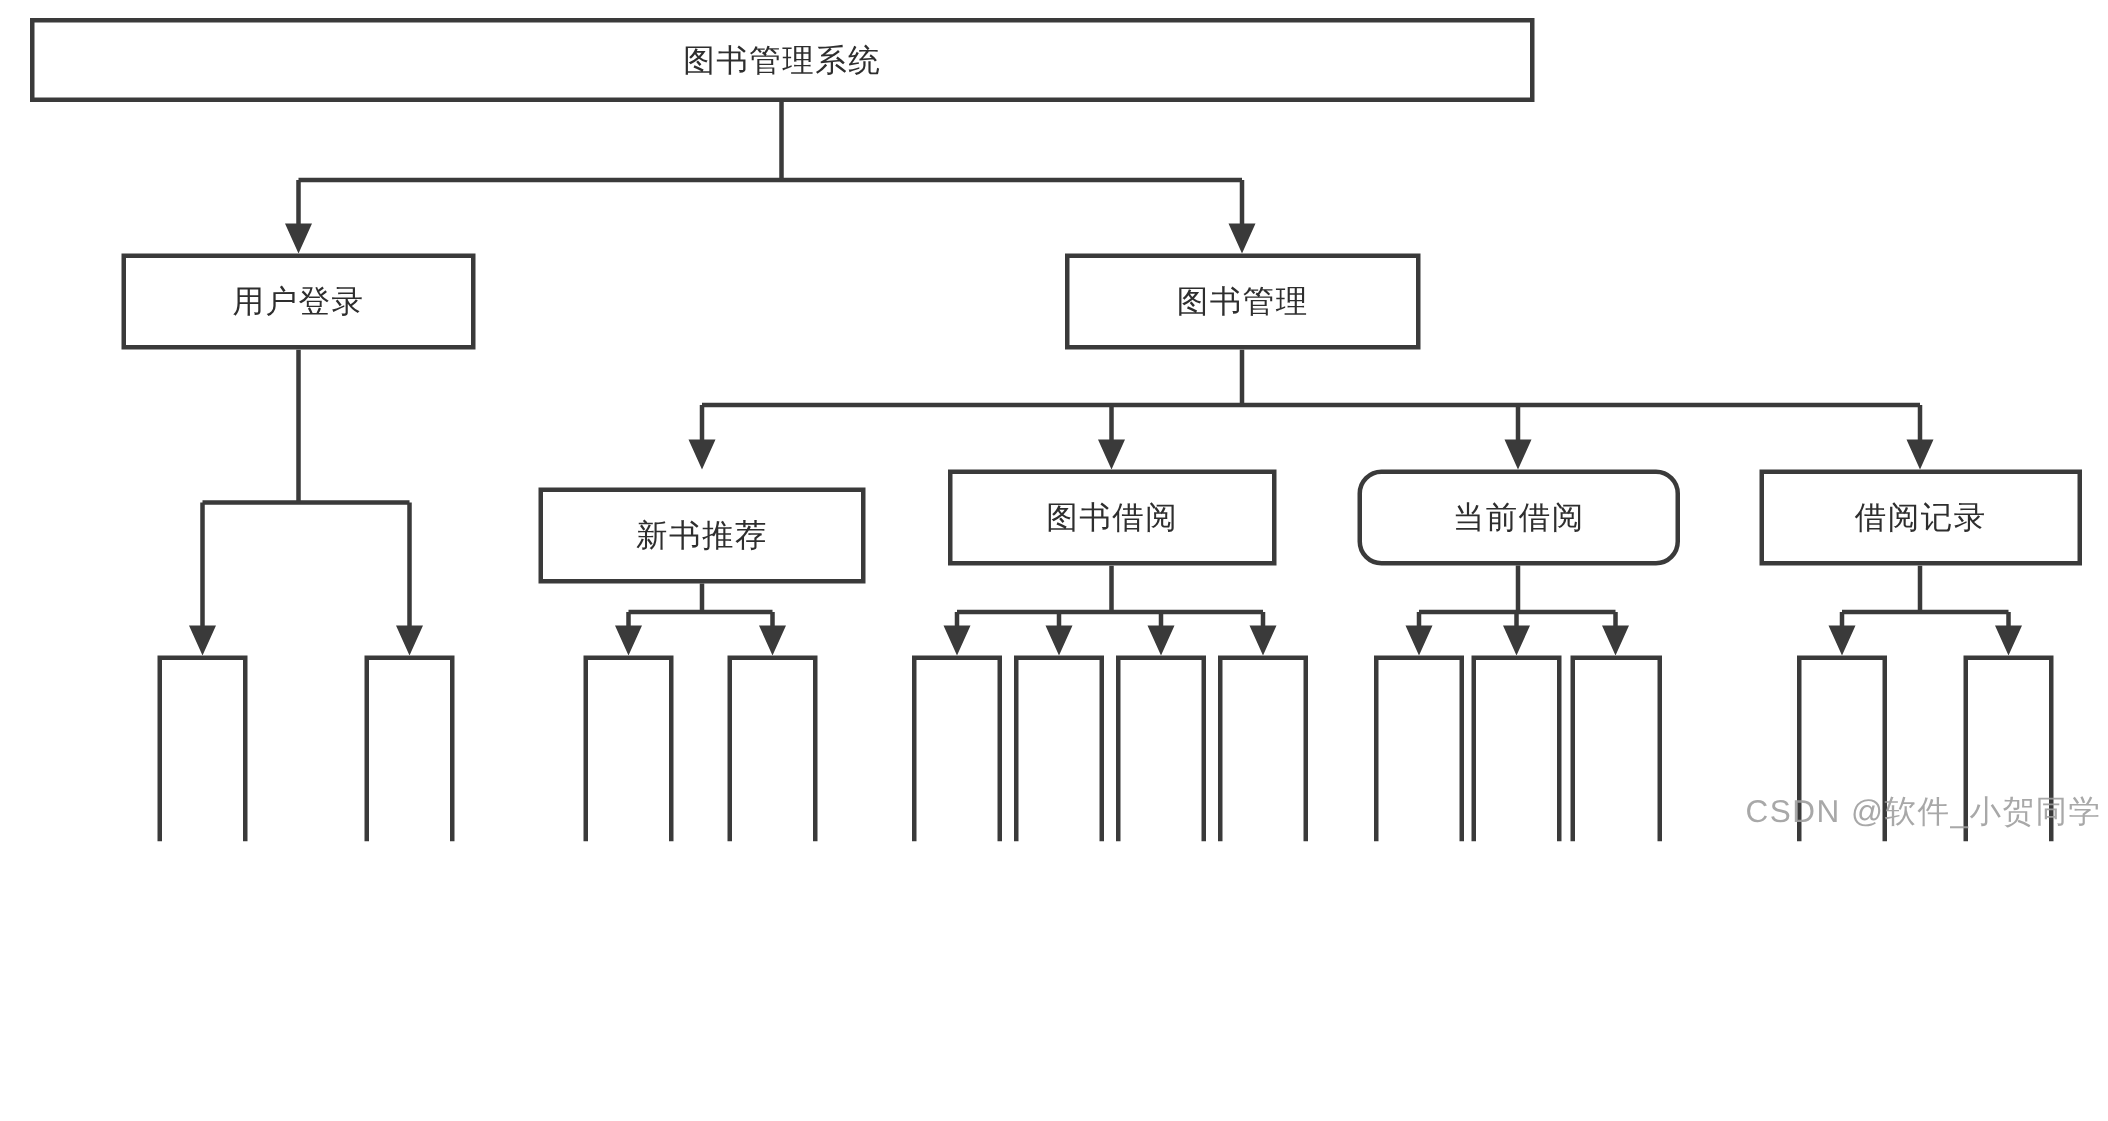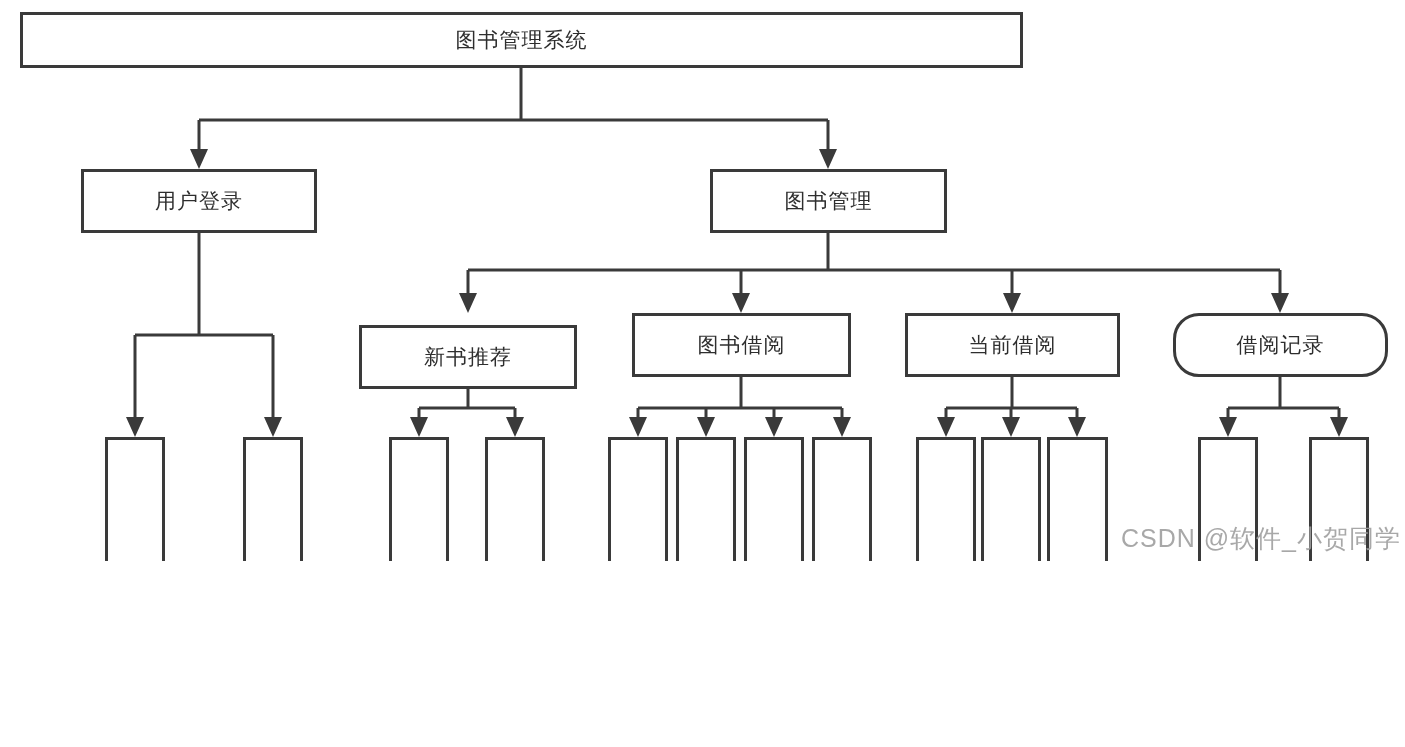--- a/index.html
+++ b/index.html
@@ -107,7 +107,7 @@
   <div class="node hbox" style="left:632px; top:313px; width:219px; height:64px;">
     <span>图书借阅</span>
   </div>
-  <div class="node hbox" style="left:905px; top:313px; width:215px; height:64px;">
+  <div class="node hbox" style="left:905px; top:313px; width:215px; height:64px;border-radius:16px;">
     <span>当前借阅</span>
   </div>
   <div class="node hbox" style="left:1173px; top:313px; width:215px; height:64px;border-radius:26px;">

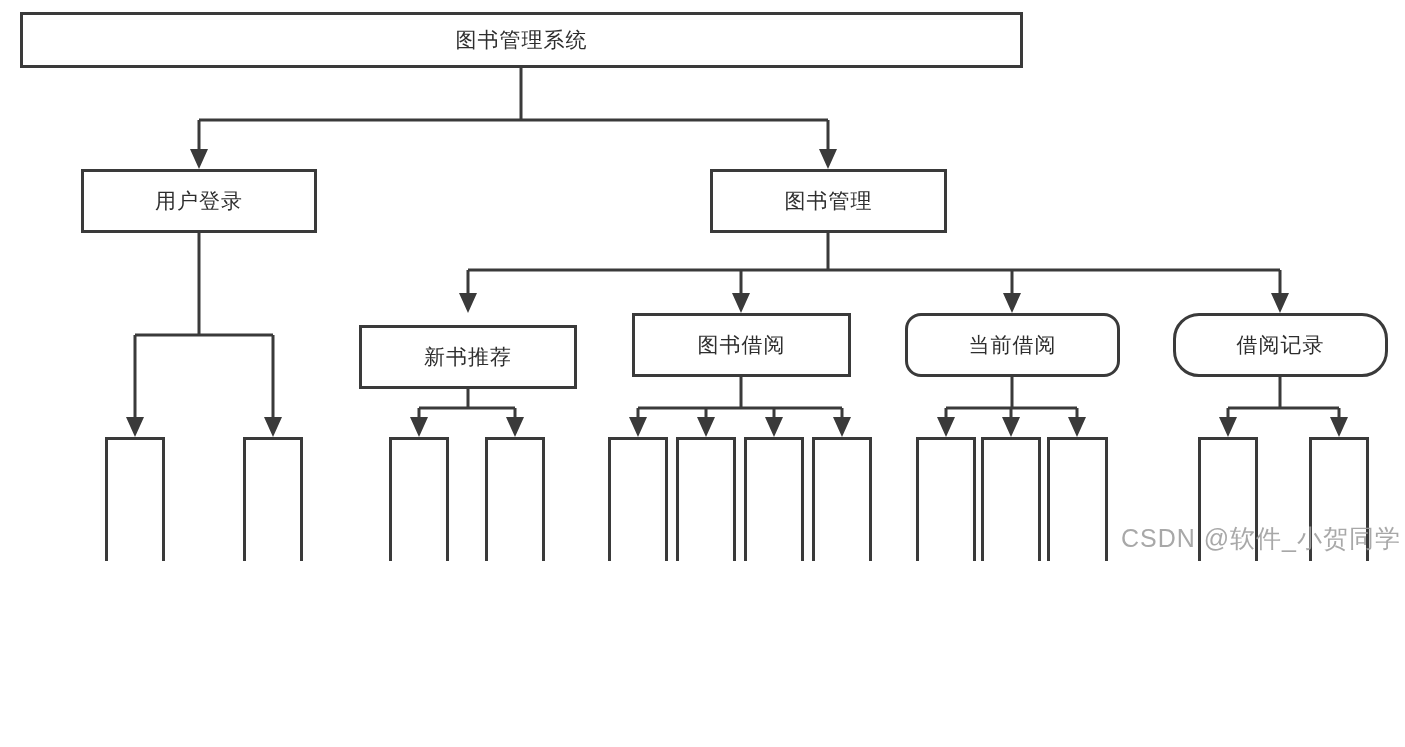--- a/index.html
+++ b/index.html
@@ -110,7 +110,7 @@
   <div class="node hbox" style="left:905px; top:313px; width:215px; height:64px;border-radius:16px;">
     <span>当前借阅</span>
   </div>
-  <div class="node hbox" style="left:1173px; top:313px; width:215px; height:64px;border-radius:26px;">
+  <div class="node hbox" style="left:1173px; top:313px; width:215px; height:64px;">
     <span>借阅记录</span>
   </div>
 

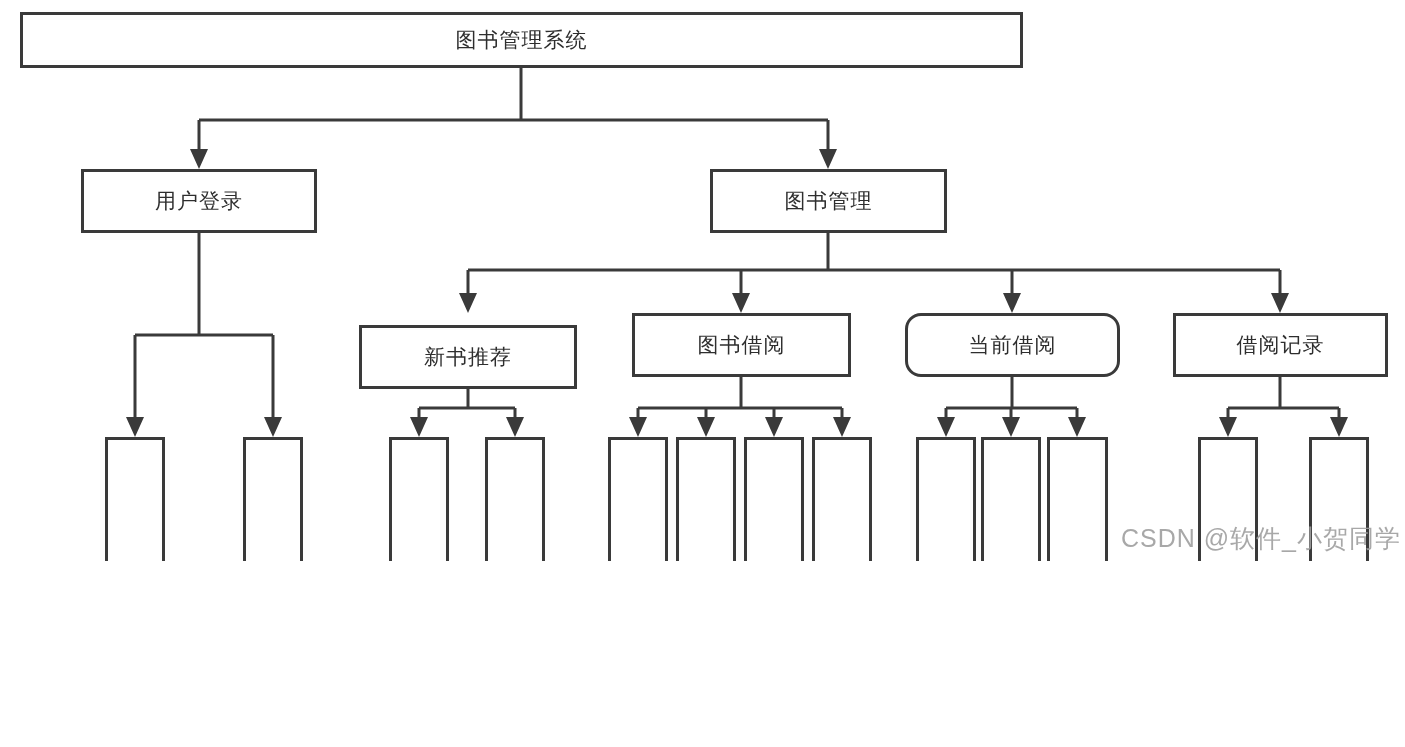--- a/index.html
+++ b/index.html
@@ -47,7 +47,7 @@
     position: absolute;
     right: 4px;
     bottom: 6px;
-    font-size: 25px;
+    font-size: 21px;
     color: rgba(158, 158, 158, 0.9);
     letter-spacing: 1px;
     z-index: 10;

